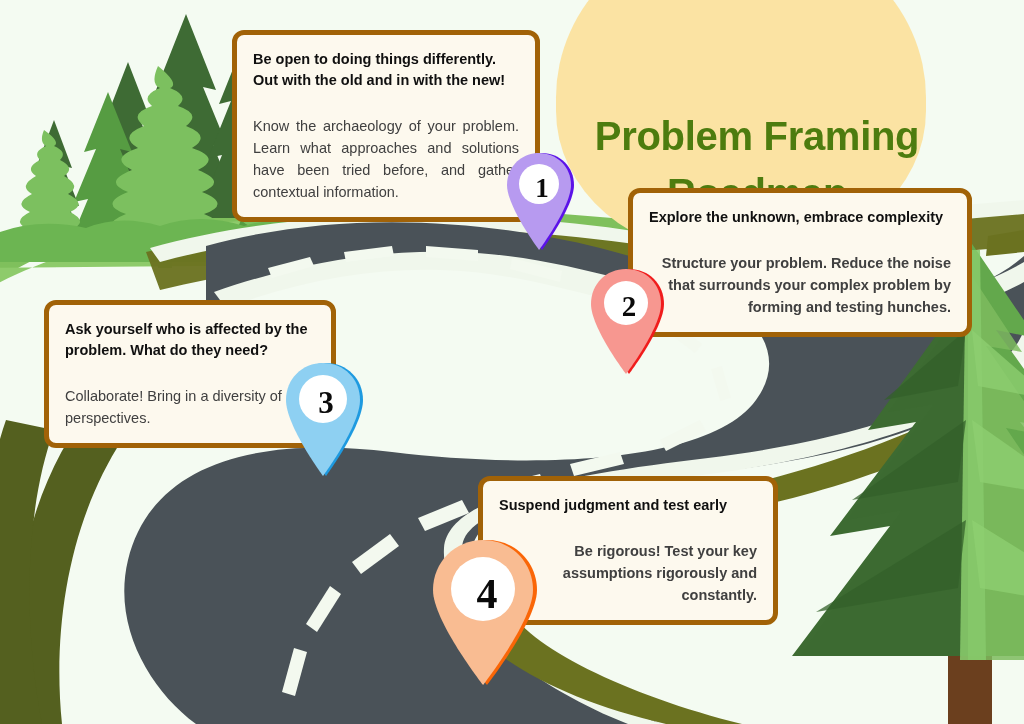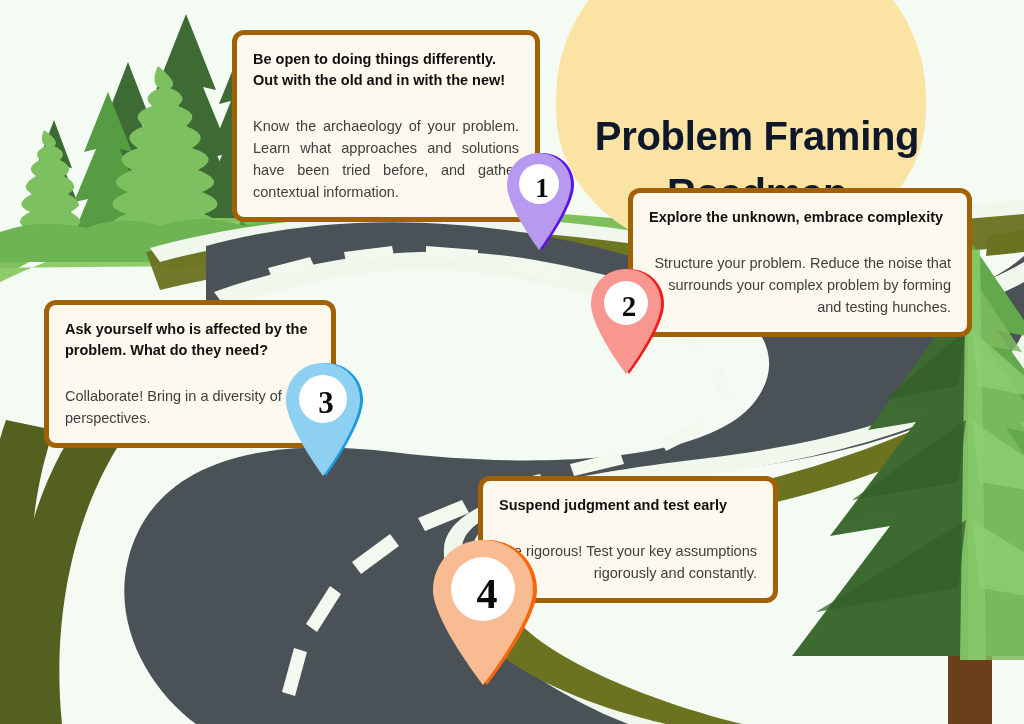--- a/index.html
+++ b/index.html
@@ -40,7 +40,7 @@
     font-weight: bold;
     font-size: 40px;
     line-height: 1.42;
-    color: #0f172a;
+    color: #4d7c0f;
     letter-spacing: -0.3px;
     text-align: center;
     white-space: nowrap;

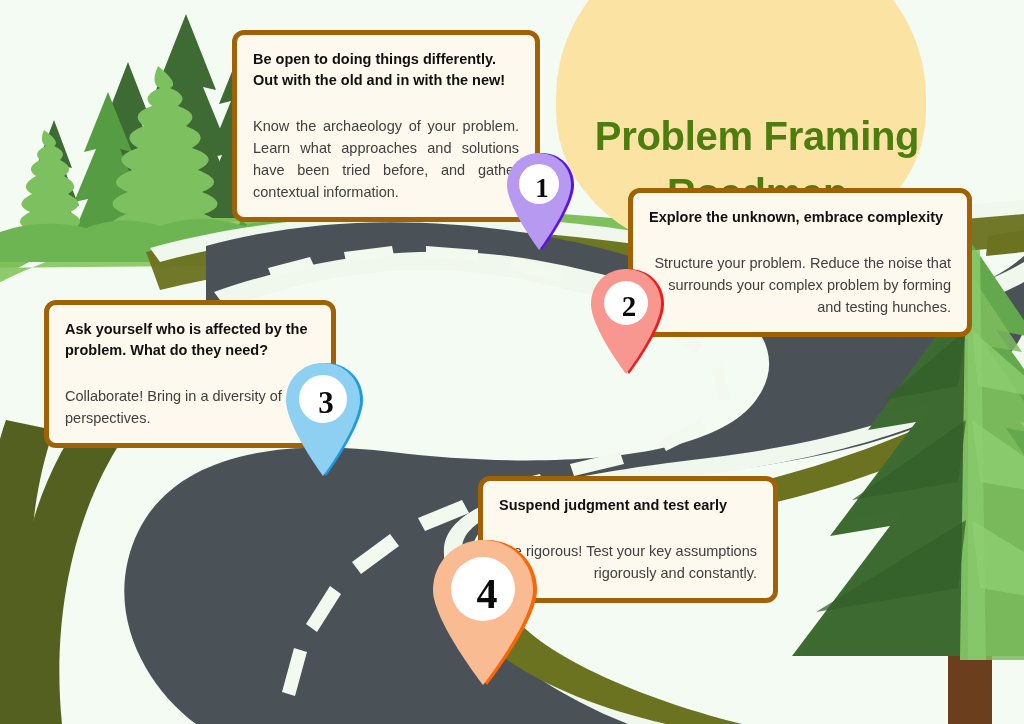--- a/index.html
+++ b/index.html
@@ -71,7 +71,7 @@
   .align-just .c-body { text-align: justify; text-justify: inter-word; }
   .align-left  .c-body { text-align: left; }
   .align-c-head-center .c-head { text-align: left; }
-  .align-c-body-right .c-body { text-align: right; }
+  .align-c-body-right .c-body { text-align: right; font-weight: bold; }
 
   #box1 { left: 232px; top: 30px;  width: 308px; }
   #box2 { left: 628px; top: 188px; width: 344px; }

